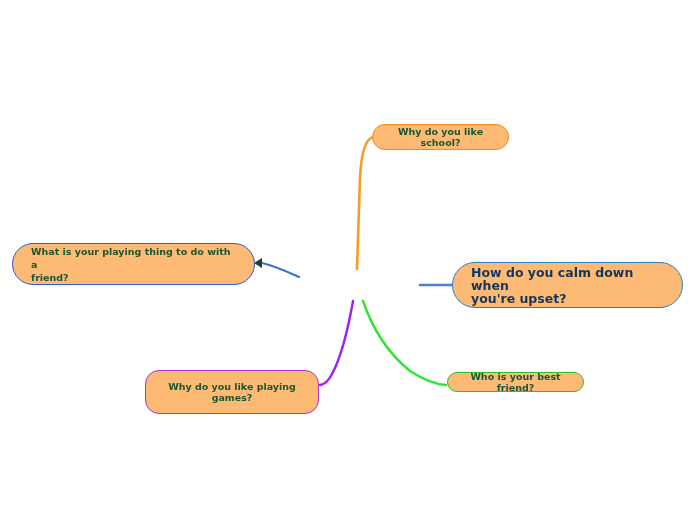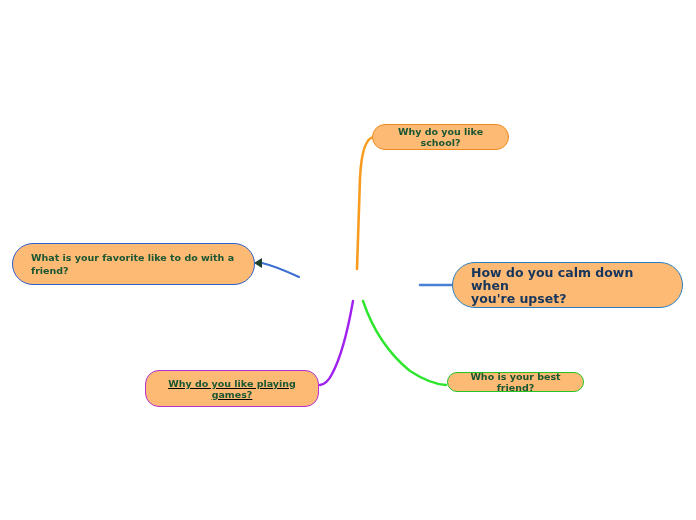--- a/index.html
+++ b/index.html
@@ -189,7 +189,7 @@
   </div>
 
   <div class="node" id="node-favorite">
-    <span class="node-label">What is your favorite like to do with a
+    <span class="node-label">What is your playing thing to do with a
 friend?</span>
   </div>
 

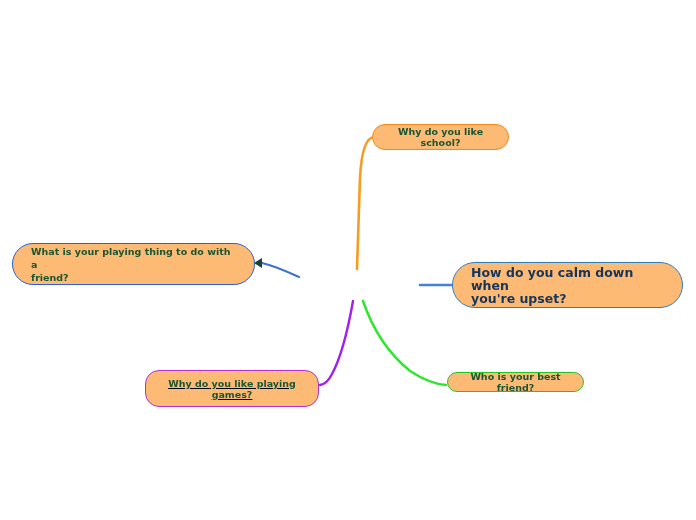--- a/index.html
+++ b/index.html
@@ -125,13 +125,12 @@
     left: 145px;
     top: 370px;
     width: 174px;
-    height: 37px;
+    height: 44px;
     border-width: 1.5px;
     border-color: #b52fd4;
     border-radius: 14px;
     justify-content: center;
     padding: 0 12px;
-    text-decoration: underline;
   }
   #node-games .node-label {
     color: #1a5632;

